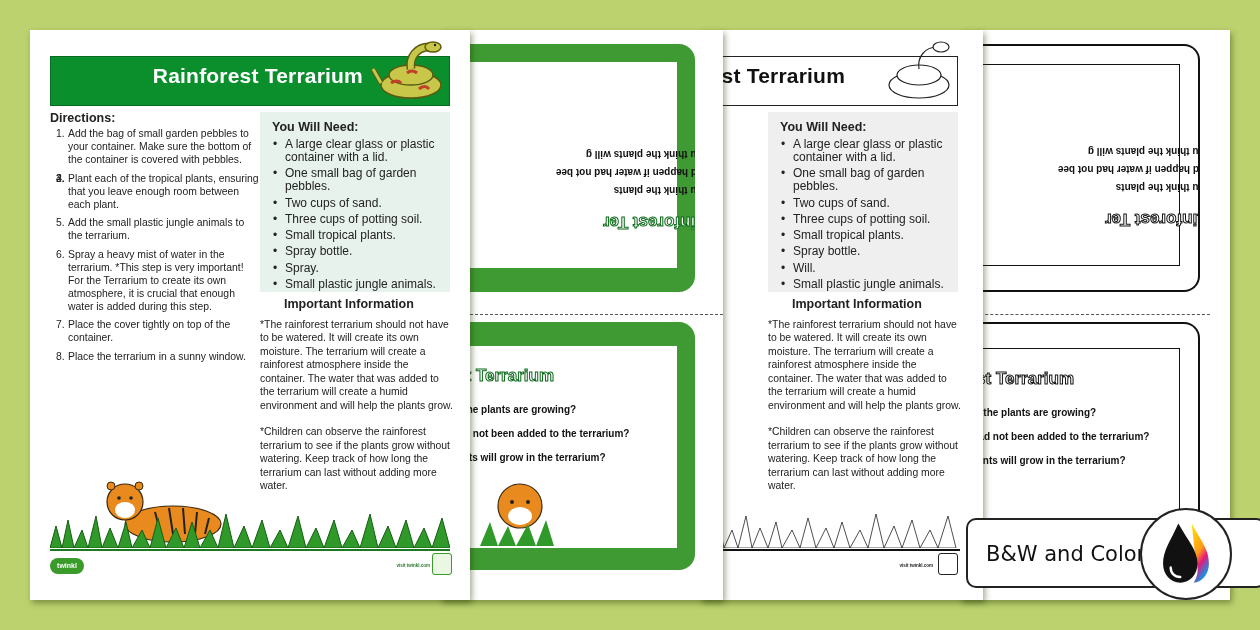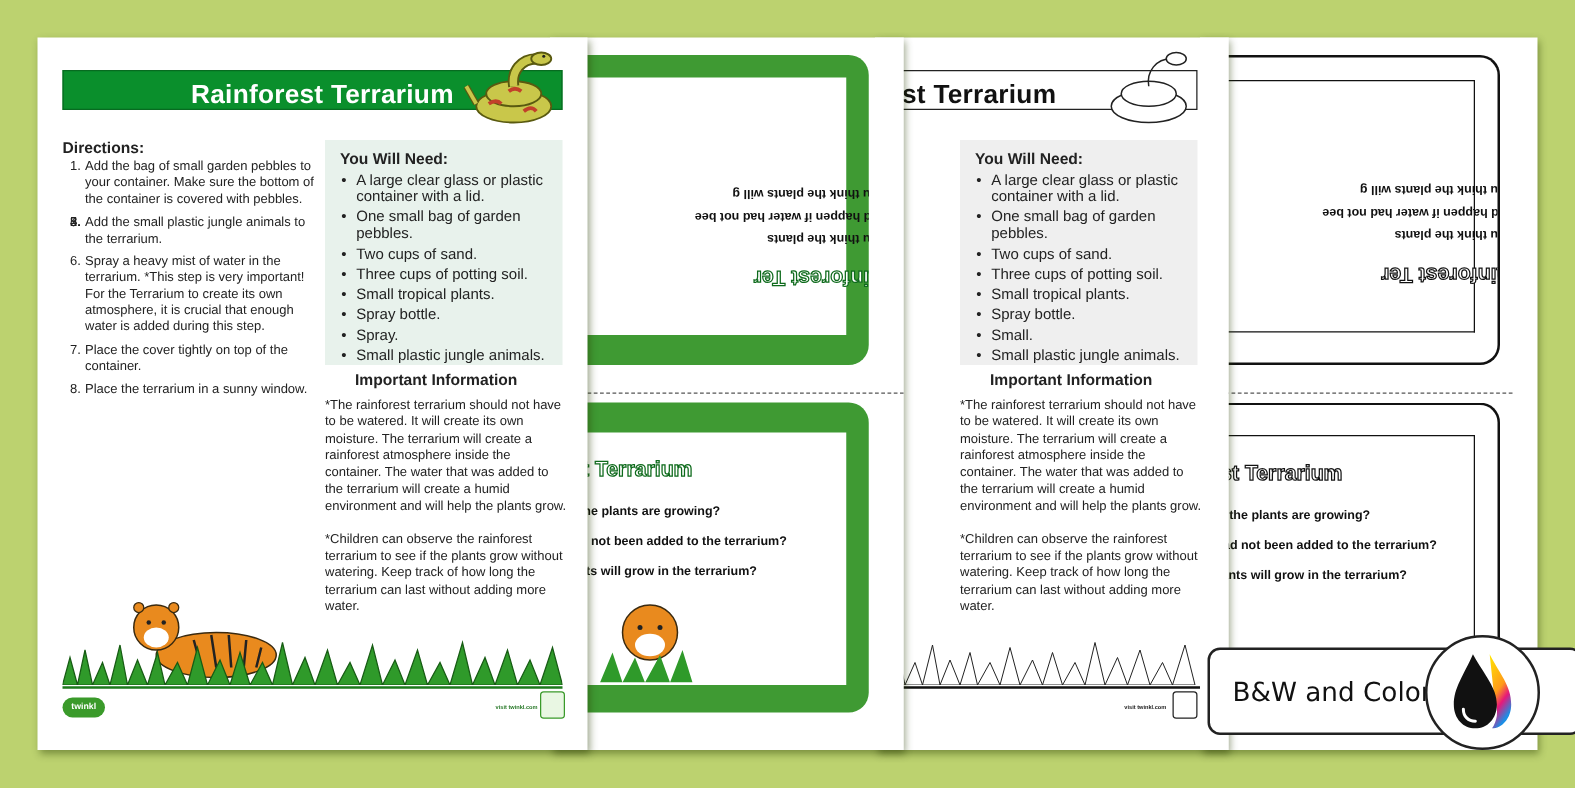--- a/index.html
+++ b/index.html
@@ -10,7 +10,7 @@
 
   
   #sheet1 { left: 30px; top: 30px; width: 440px; height: 570px; z-index: 4; }
-  .title-bar { position: absolute; left: 20px; top: 26px; width: 400px; height: 32px; background: #0a8f2c; border: 1px solid #076b20; }
+  .title-bar { position: absolute; left: 20px; top: 26px; width: 400px; height: 50px; background: #0a8f2c; border: 1px solid #076b20; }
   .title-bar.bw { background: #fff; border: 1.5px solid #222; }
   .title-text { position: absolute; right: 86px; top: 7px; color: #fff; font-weight: bold; font-size: 21px; letter-spacing: 0.2px; }
   .title-bar.bw .title-text { color: #111; }

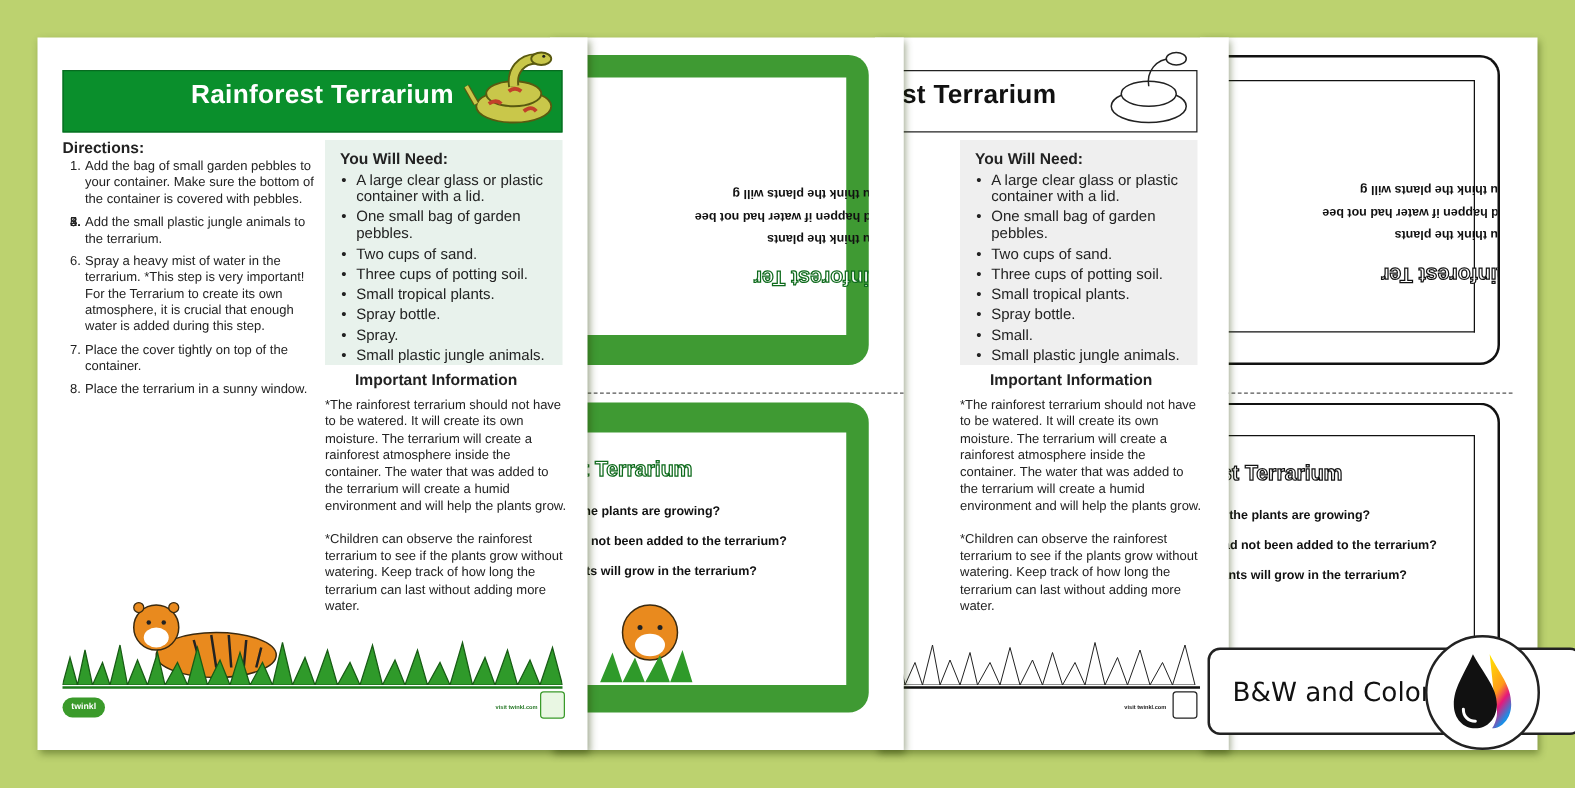--- a/index.html
+++ b/index.html
@@ -95,7 +95,7 @@
       <li><span class="num">1.</span><span>Add the bag of small garden pebbles to your container. Make sure the bottom of the container is covered with pebbles.</span></li>
       <li><span class="num">2.</span></li>
       <li><span class="num">3.</span></li>
-      <li><span class="num">4.</span></li>
+      <li><span class="num">4.</span><span>Plant each of the tropical plants, ensuring that you leave enough room between each plant.</span></li>
       <li><span class="num">5.</span><span>Add the small plastic jungle animals to the terrarium.</span></li>
       <li><span class="num">6.</span><span>Spray a heavy mist of water in the terrarium. *This step is very important! For the Terrarium to create its own atmosphere, it is crucial that enough water is added during this step.</span></li>
       <li><span class="num">7.</span><span>Place the cover tightly on top of the container.</span></li>

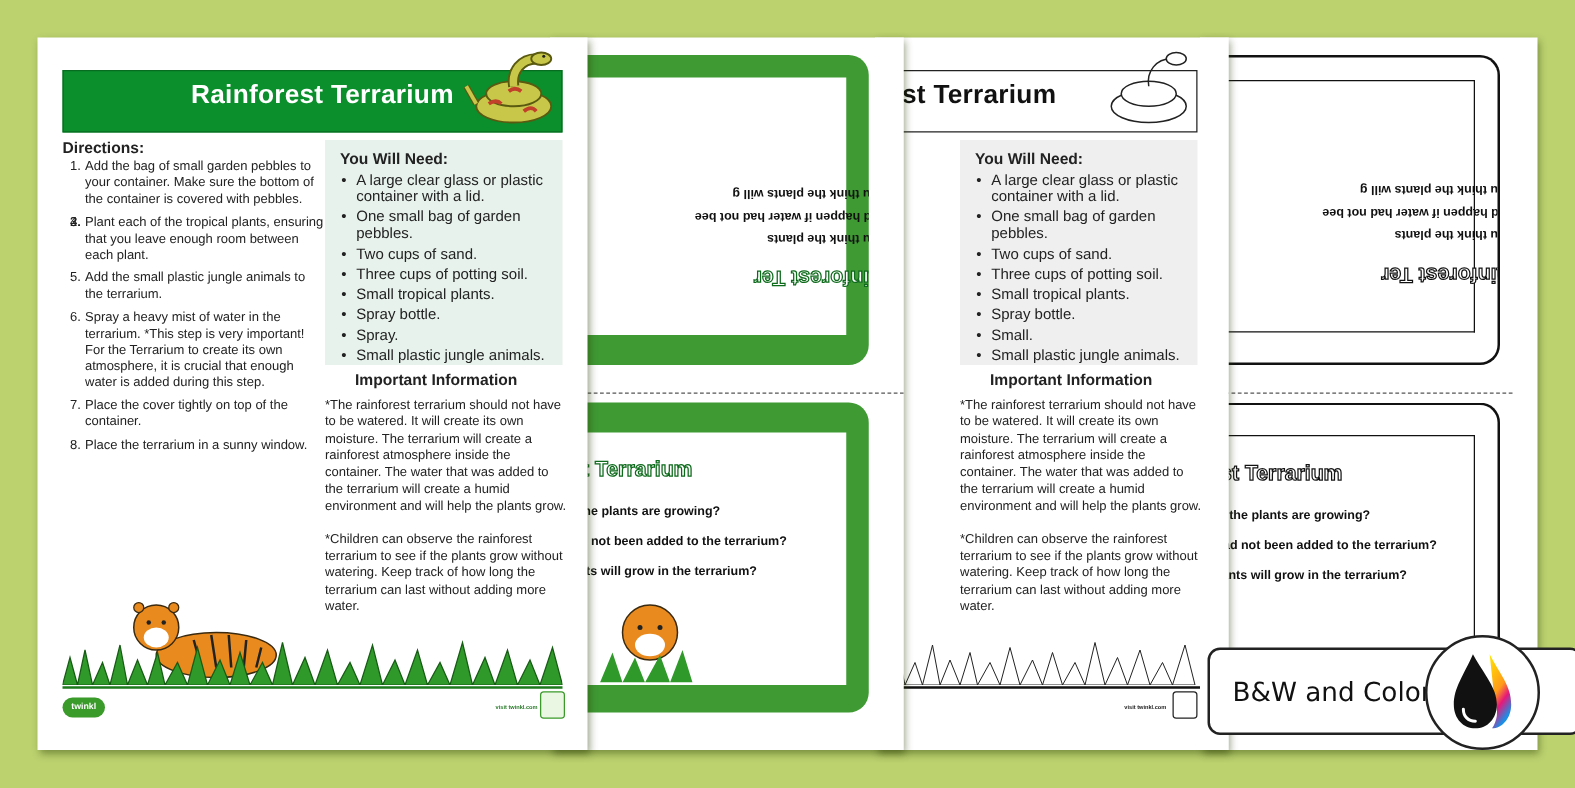--- a/index.html
+++ b/index.html
@@ -190,7 +190,7 @@
       <li>Three cups of potting soil.</li>
       <li>Small tropical plants.</li>
       <li>Spray bottle.</li>
-      <li>Small.</li>
+      <li>Will.</li>
       <li>Small plastic jungle animals.</li>
     </ul>
   </div>

